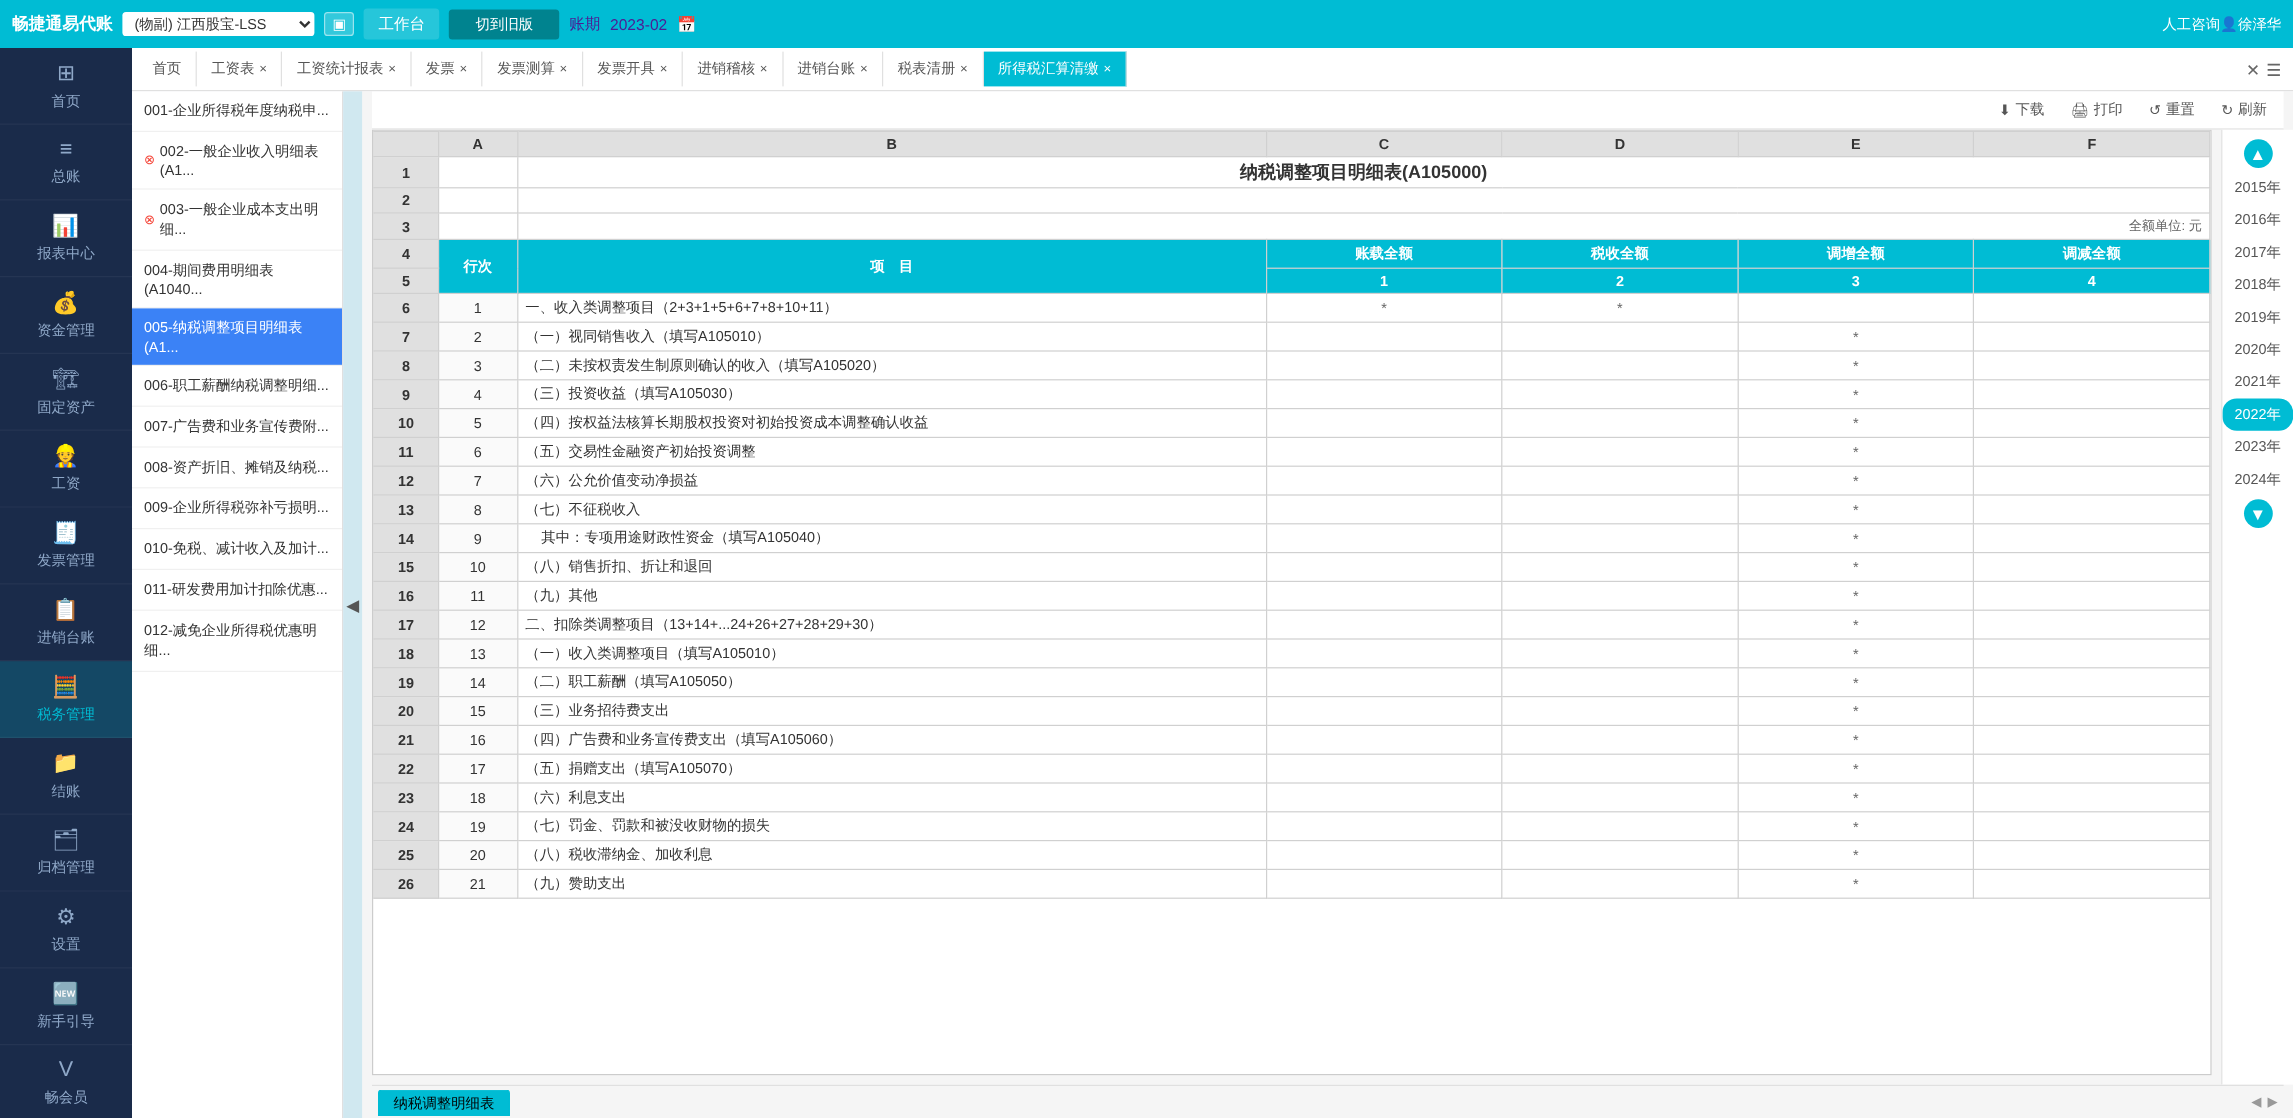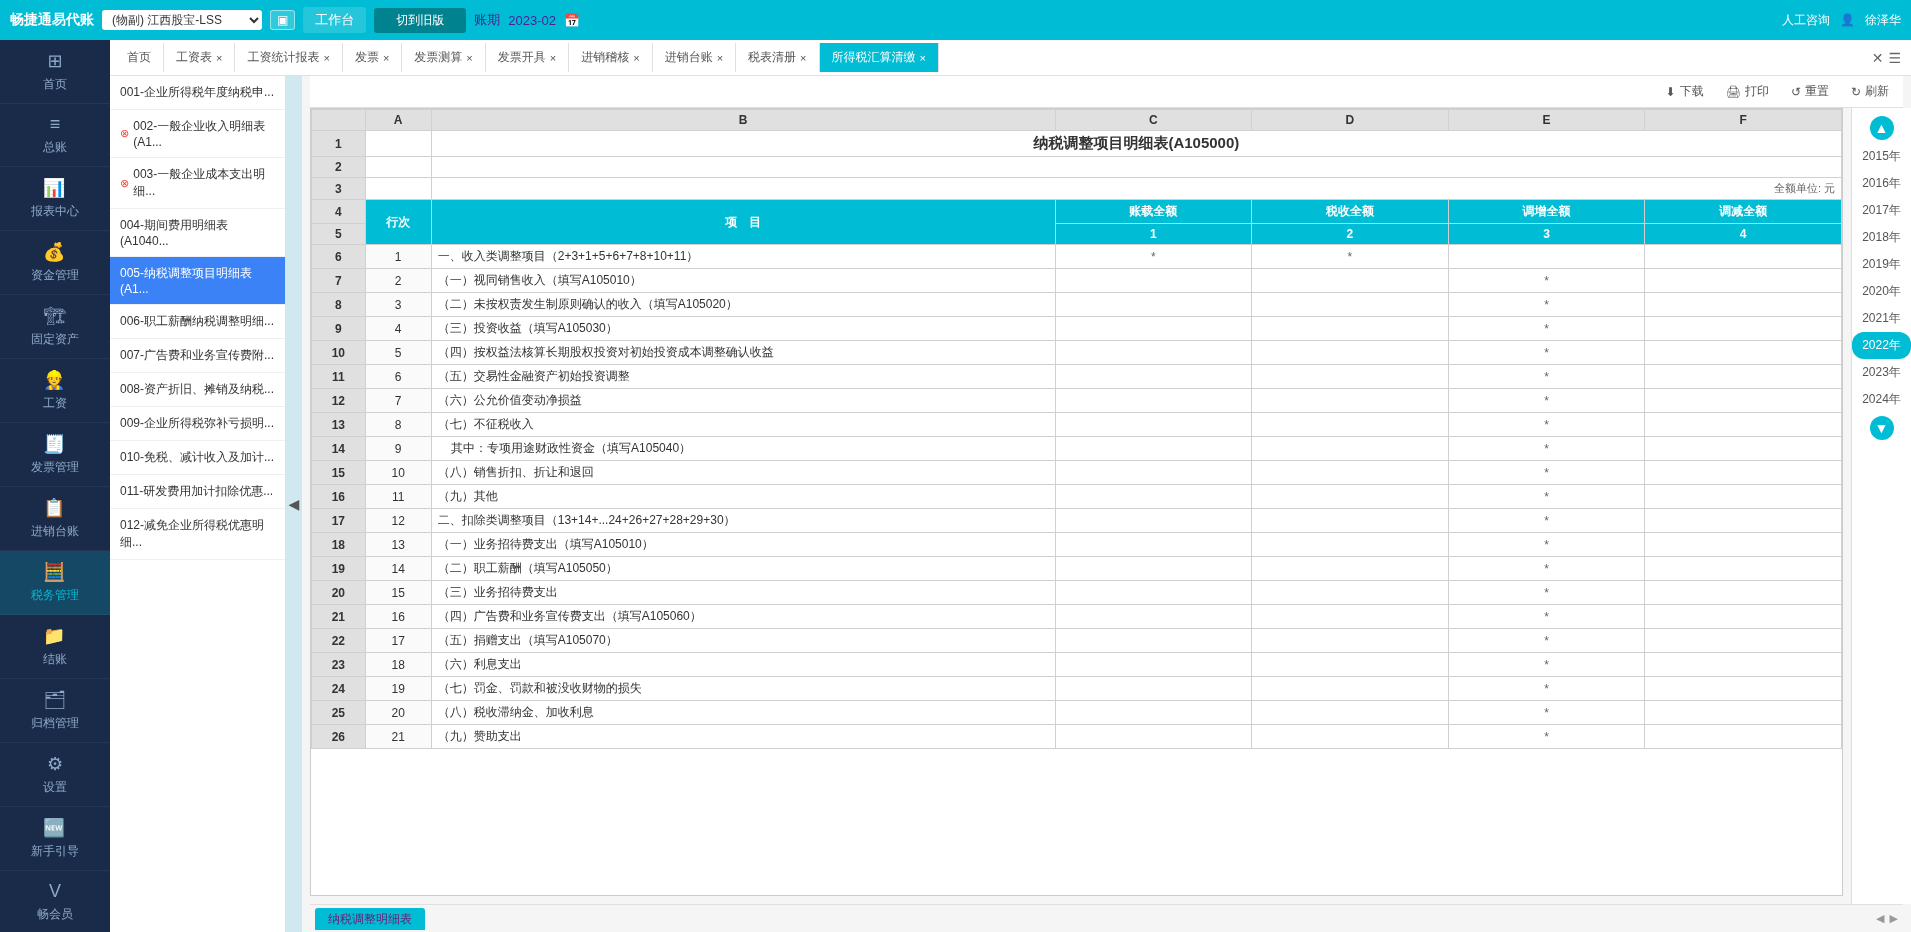--- a/index.html
+++ b/index.html
@@ -13,7 +13,7 @@
     .workbench-btn { background: #26c6da; border: none; border-radius: 3px; color: white; padding: 4px 12px; cursor: pointer; font-size: 13px; }
     .old-version-btn { background: #00838f; border: none; border-radius: 3px; color: white; padding: 4px 22px; cursor: pointer; font-size: 12px; }
     .period-label { color: #4c1d95; font-size: 13px; }
-    .top-bar-right { margin-left: auto; display: flex; align-items: center; gap: 10px; color: white; font-size: 12px; }
+    .top-bar-right { margin-left: auto; display: flex; align-items: center; color: white; font-size: 12px; }
 
     
     .main-layout { display: flex; flex: 1; overflow: hidden; }

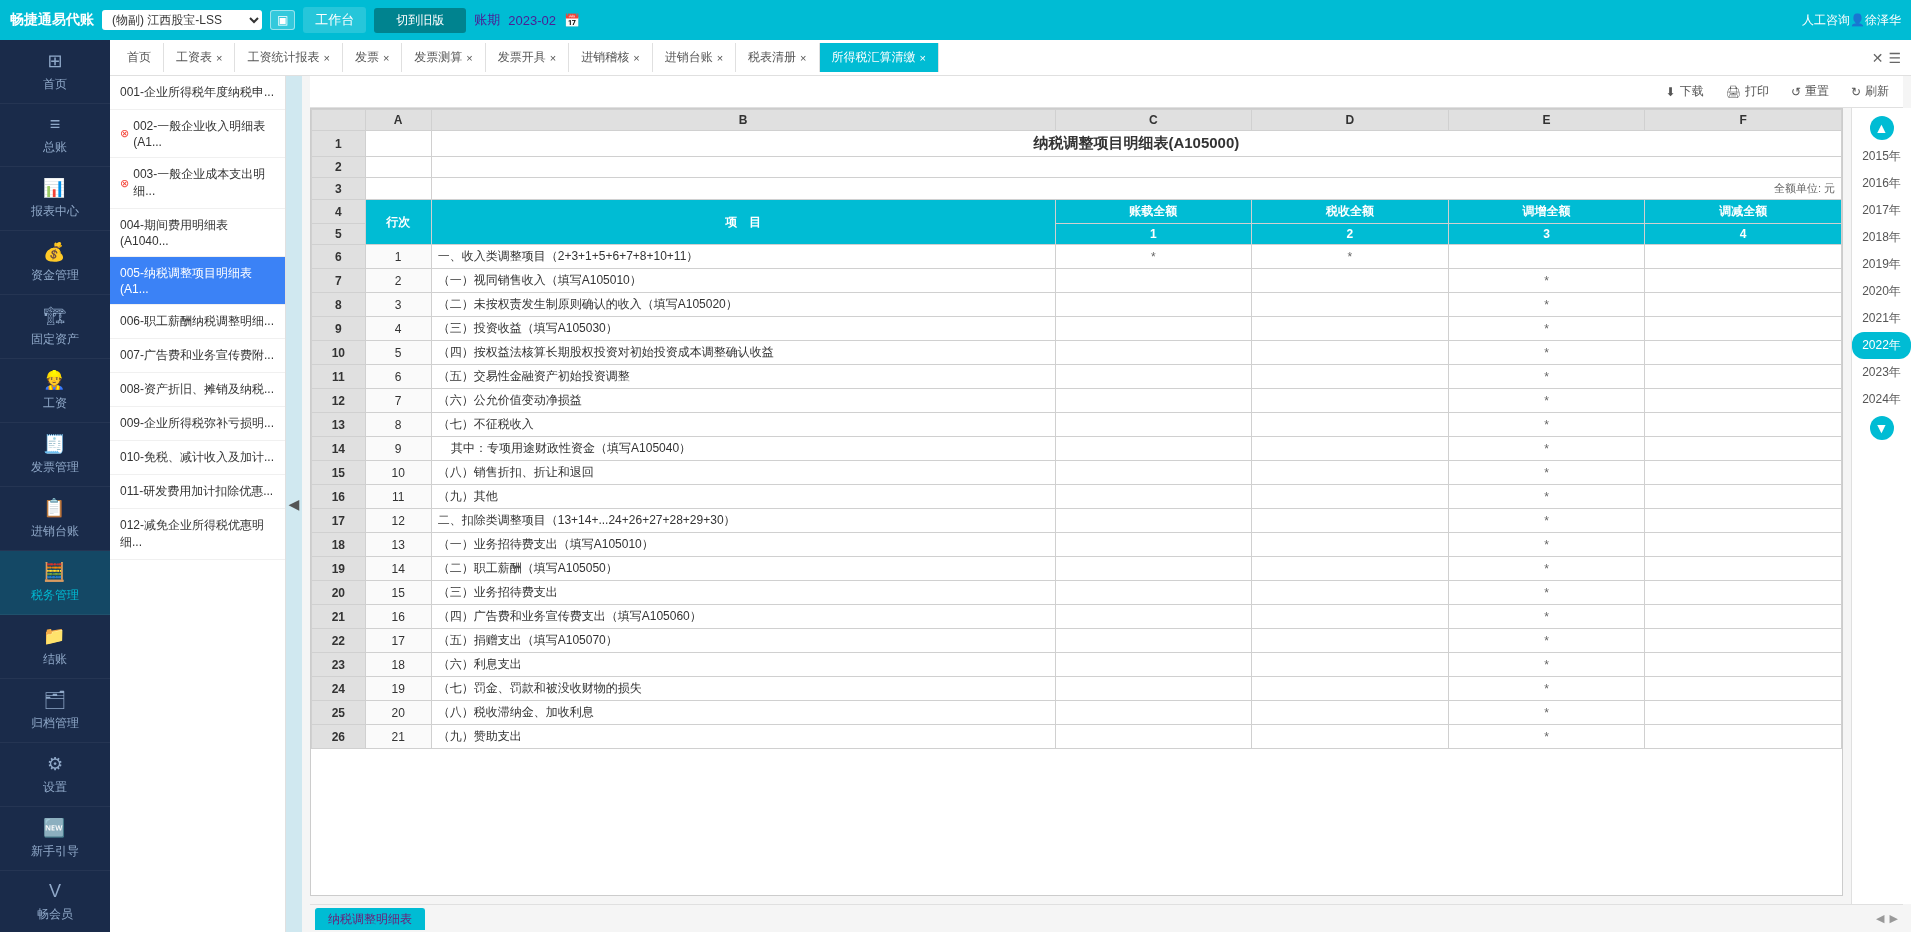--- a/index.html
+++ b/index.html
@@ -469,7 +469,7 @@
                 <tr>
                   <td class="row-header">18</td>
                   <td class="row-num-cell">13</td>
-                  <td class="item-name-cell">（一）业务招待费支出（填写A105010）</td>
+                  <td class="item-name-cell">（一）收入类调整项目（填写A105010）</td>
                   <td class="data-cell"></td>
                   <td class="data-cell"></td>
                   <td class="data-cell">*</td>

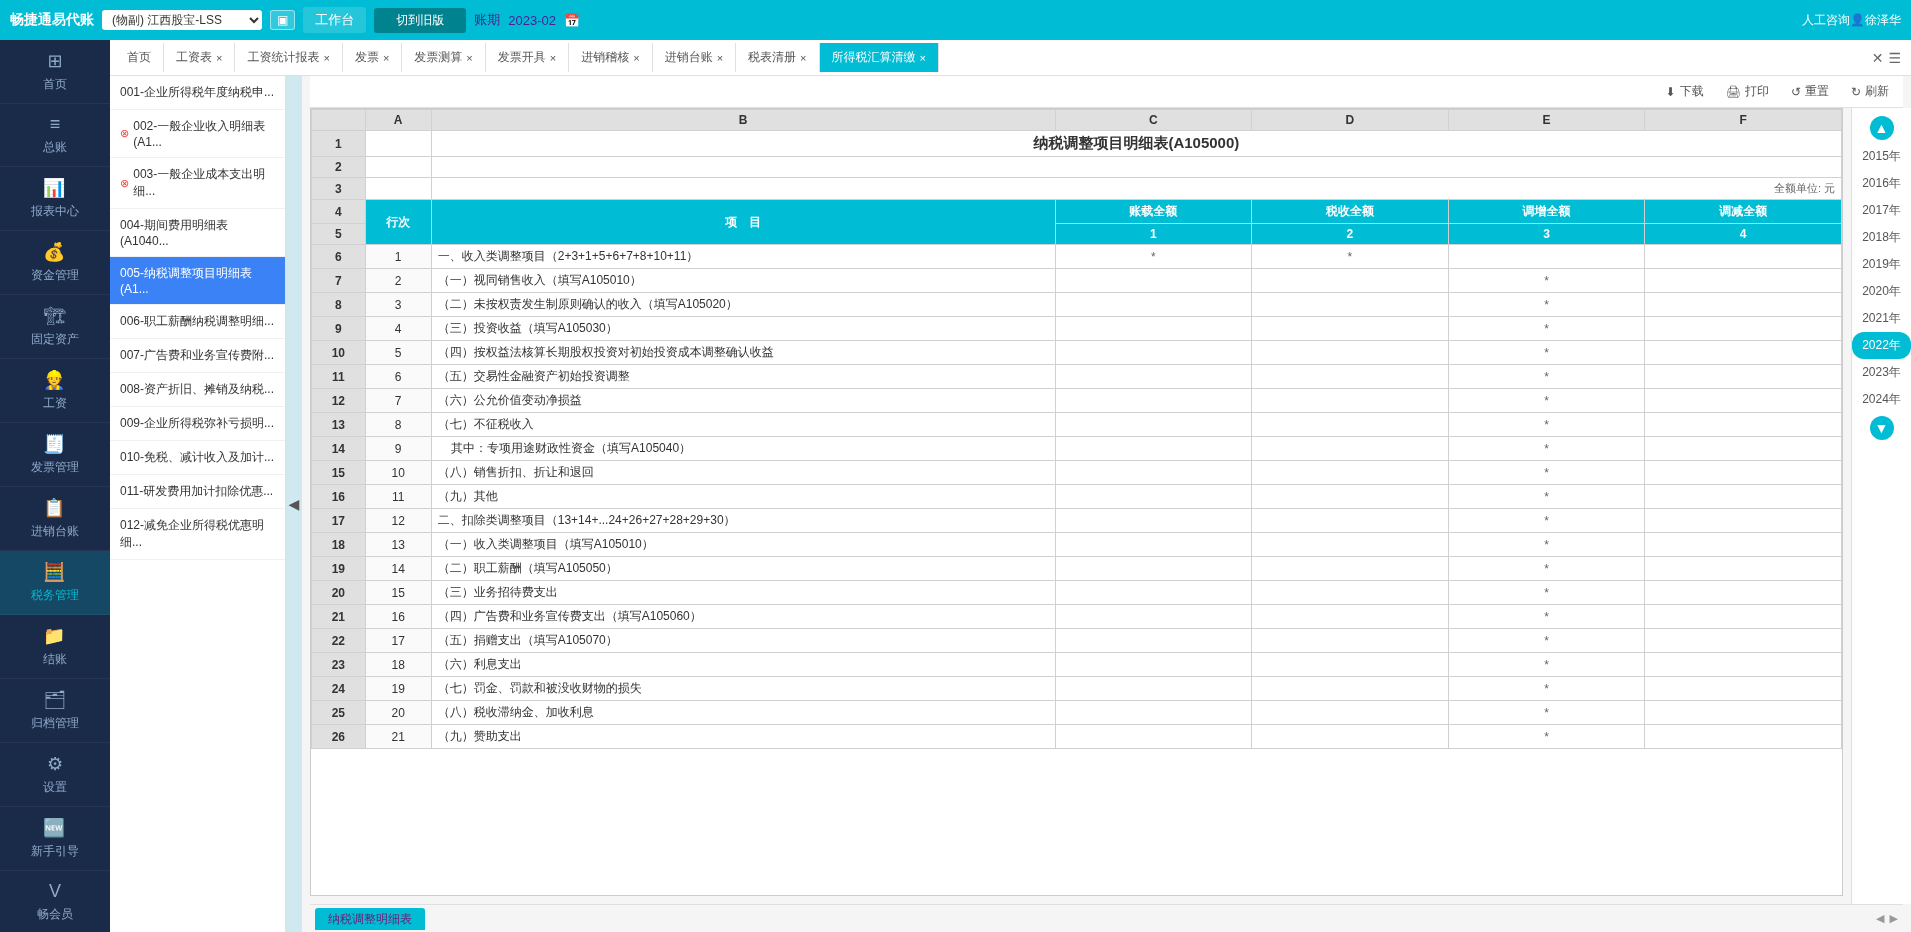--- a/index.html
+++ b/index.html
@@ -89,7 +89,7 @@
     
     .bottom-tab-bar { height: 28px; background: #f5f5f5; border-top: 1px solid #e0e0e0; display: flex; align-items: center; padding: 0 5px; gap: 5px; flex-shrink: 0; margin: 0 8px; }
     .bottom-tab { padding: 2px 12px; background: white; border: 1px solid #ccc; border-bottom: none; cursor: pointer; font-size: 12px; color: #333; border-radius: 3px 3px 0 0; }
-    .bottom-tab.active { background: #00bcd4; color: #701a75; border-color: #00bcd4; }
+    .bottom-tab.active { background: #00bcd4; color: #000000; border-color: #00bcd4; }
     .bottom-bar-right { margin-left: auto; display: flex; align-items: center; gap: 5px; }
     .scroll-indicator { font-size: 11px; color: #999; }
 

